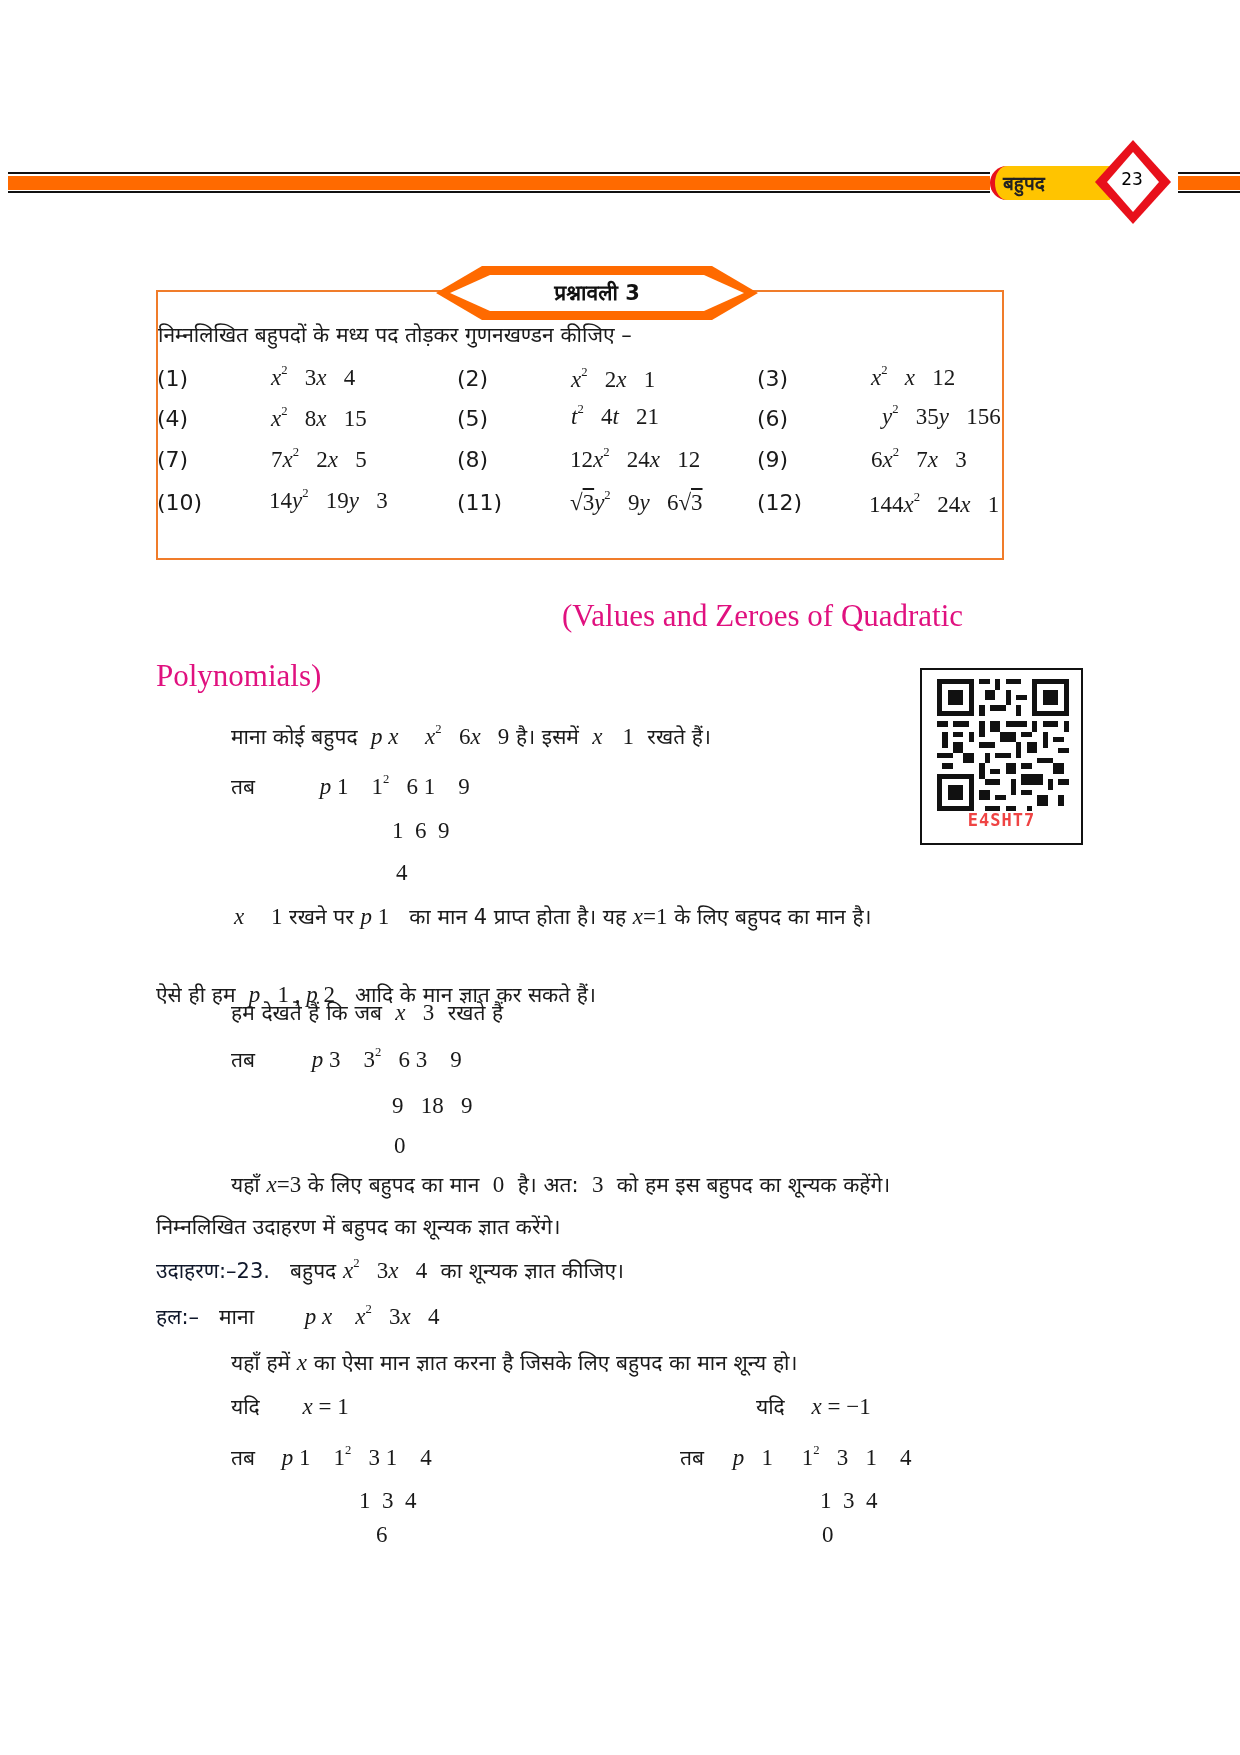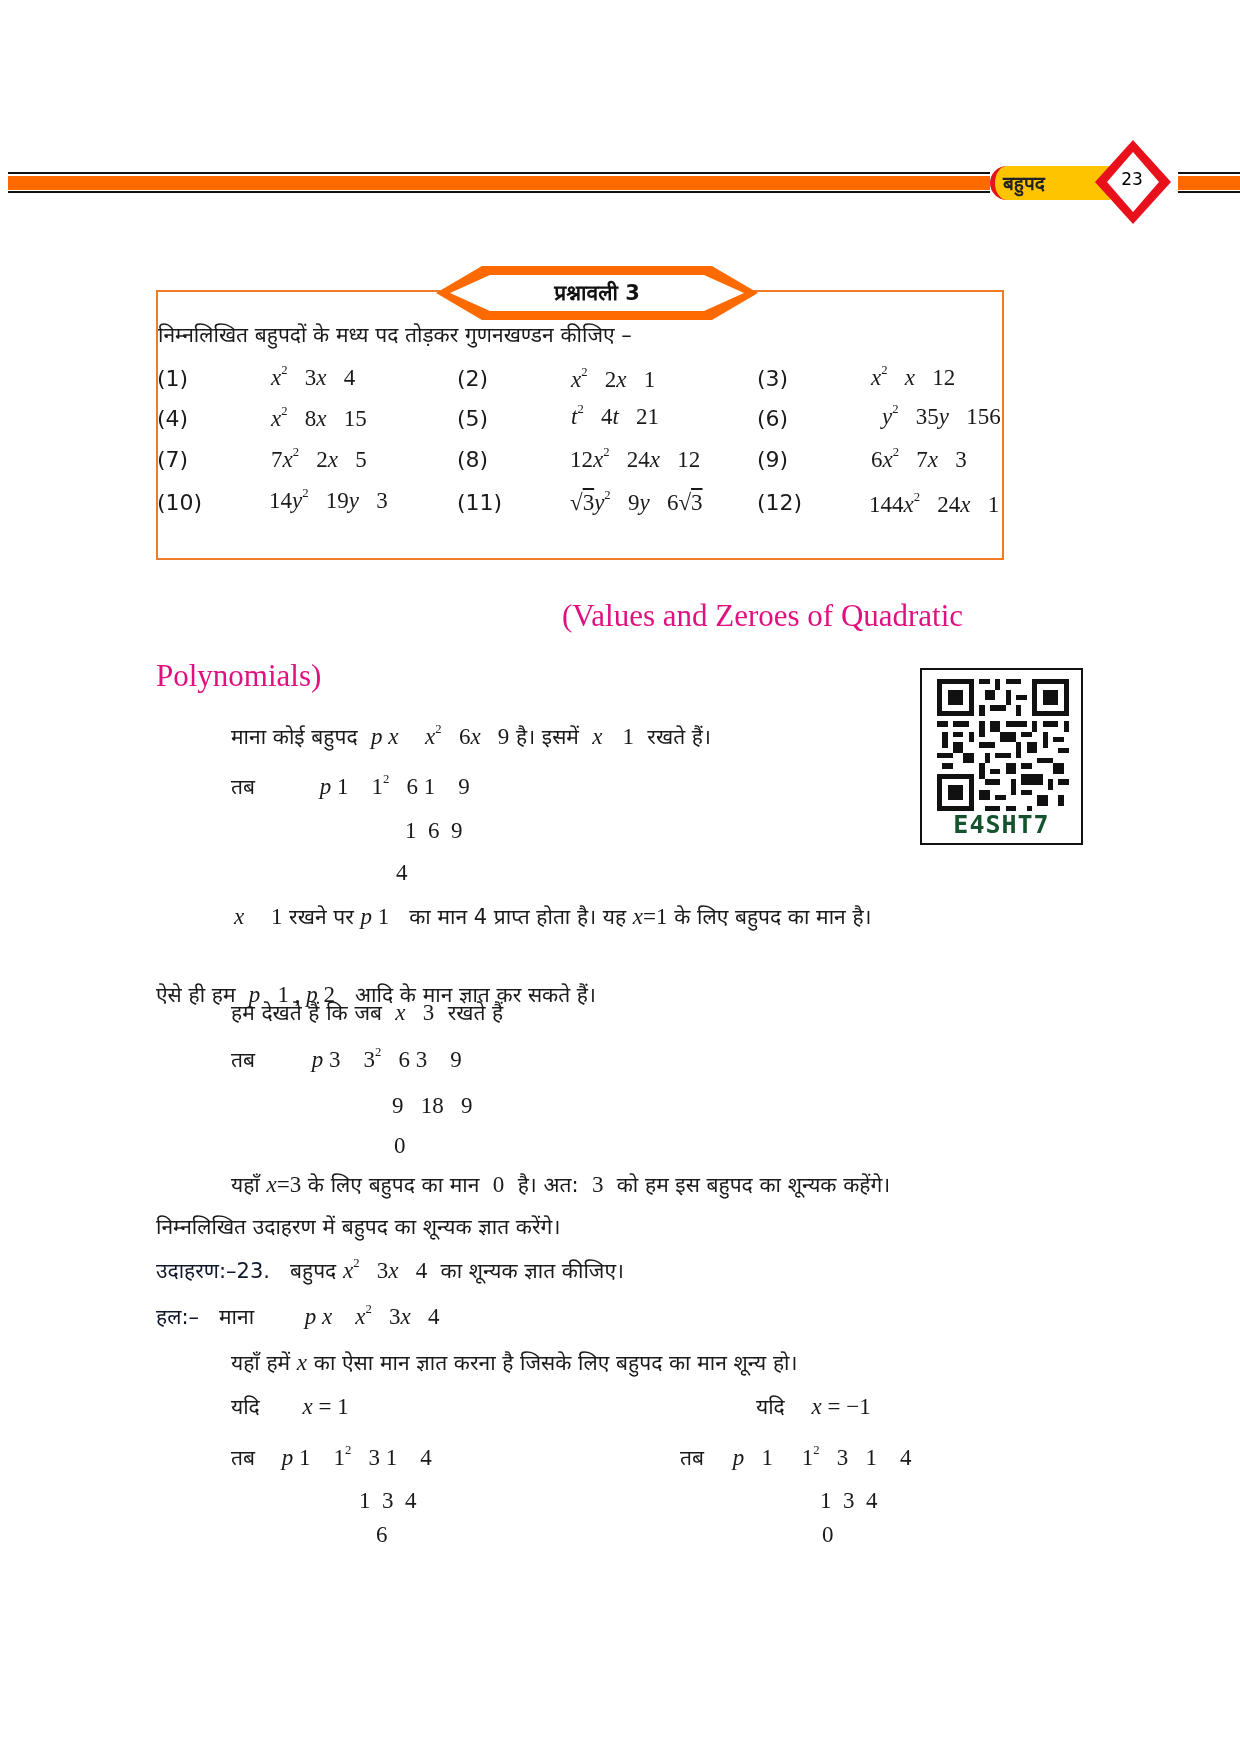--- a/index.html
+++ b/index.html
@@ -180,7 +180,7 @@
   <span>तब</span>
   <span class="m" style="margin-left:58px;"><span class="it">p</span> 1 &nbsp;&nbsp; 1<sup>2</sup>&nbsp;&nbsp; 6 1 &nbsp;&nbsp; 9</span>
 </div>
-<div class="abs m" style="left:392px;top:818px;margin-left:13px;">1 &nbsp;6 &nbsp;9</div>
+<div class="abs m" style="left:392px;top:818px;">1 &nbsp;6 &nbsp;9</div>
 <div class="abs m" style="left:396px;top:860px;">4</div>
 
 <div class="abs hi" style="left:234px;top:902px;">

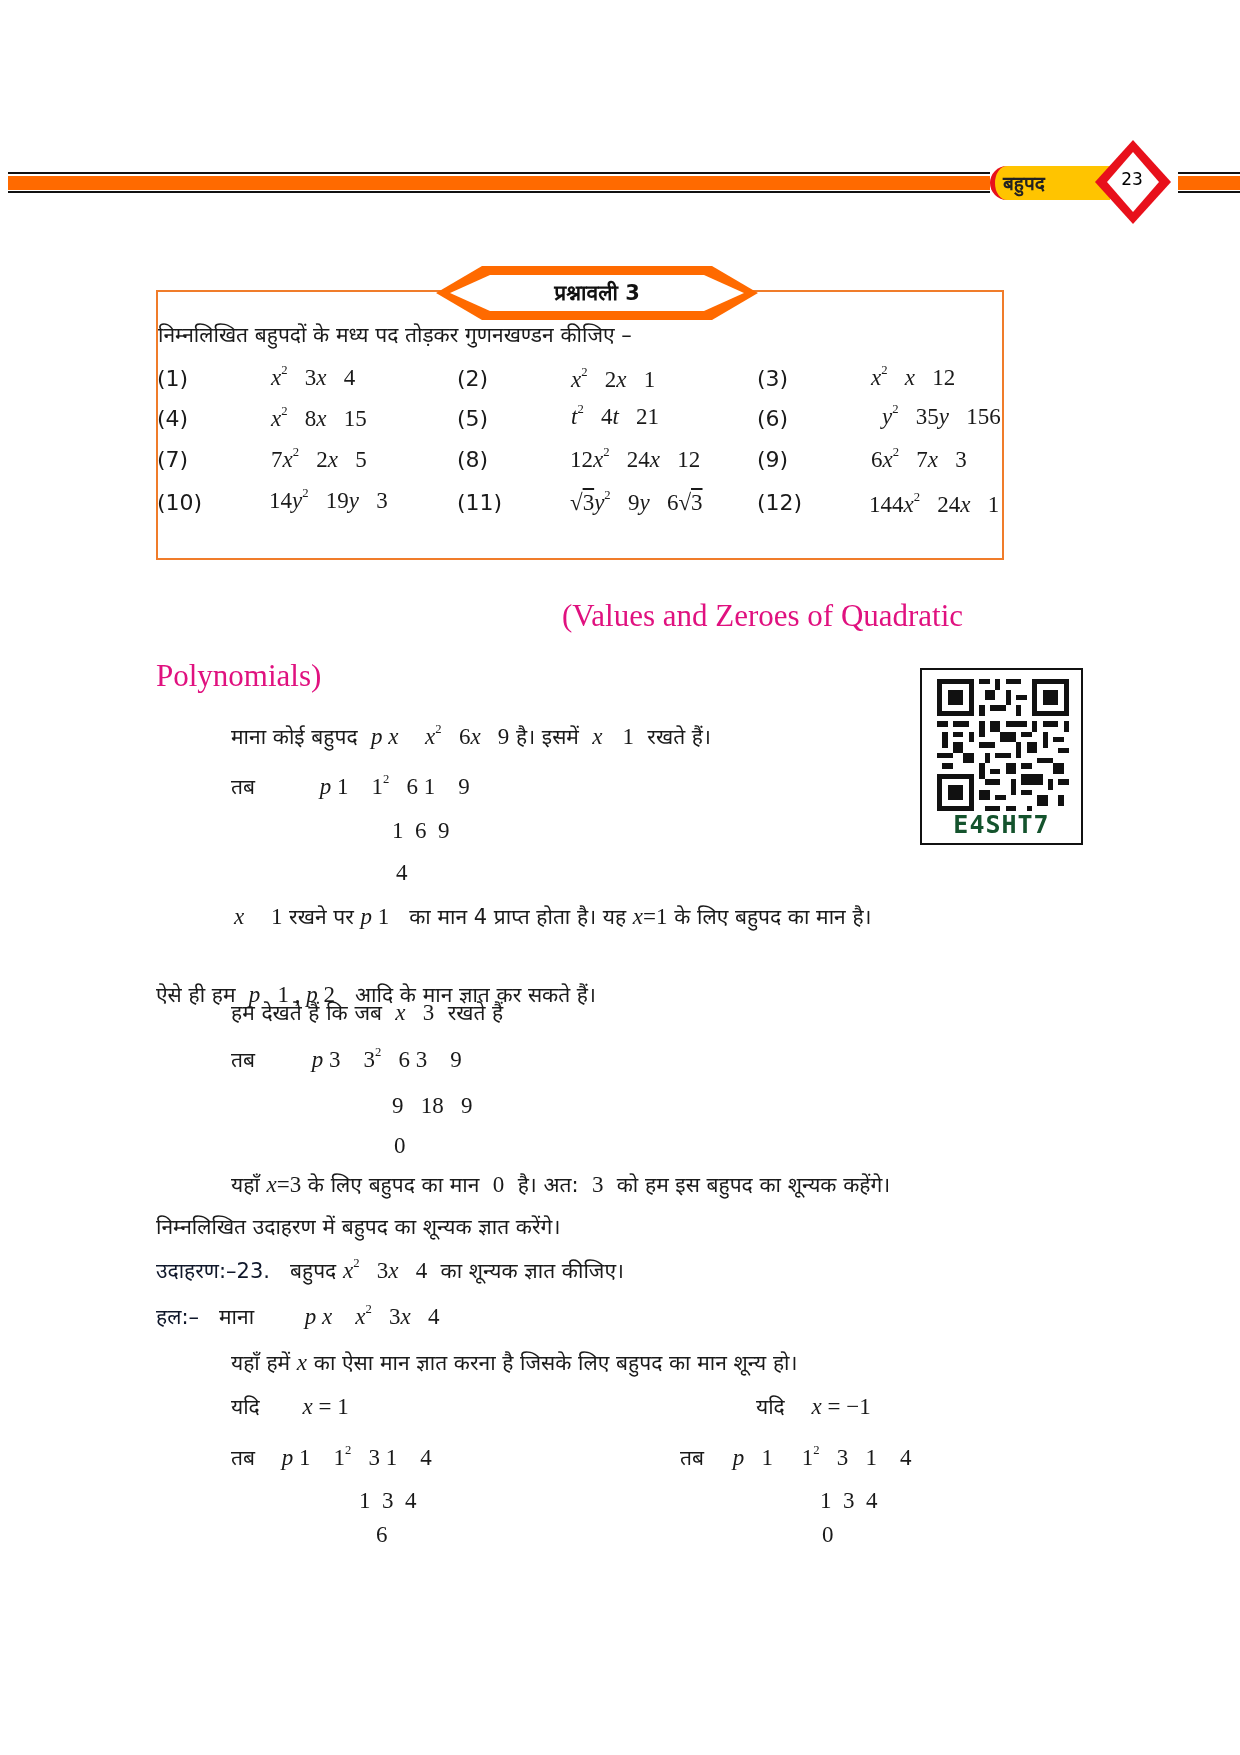--- a/index.html
+++ b/index.html
@@ -33,7 +33,7 @@
   
   .qr { position:absolute; left:920px; top:668px; width:163px; height:177px; border:2px solid #111; background:#fff; }
   .qr-code { position:absolute; left:11px; top:9px; width:140px; height:132px; }
-  .qr-label { position:absolute; left:0; top:140px; width:100%; text-align:center; font-family:"DejaVu Sans Mono","Liberation Mono",monospace; font-weight:bold; font-size:25px; color:#14532d; letter-spacing:1px; }
+  .qr-label { position:absolute; left:0; top:140px; width:100%; text-align:center; font-family:"DejaVu Sans Mono","Liberation Mono",monospace; font-weight:bold; font-size:17px; color:#ef4444; letter-spacing:1px; }
 
   .red { color:#0f172a; }
 </style>

